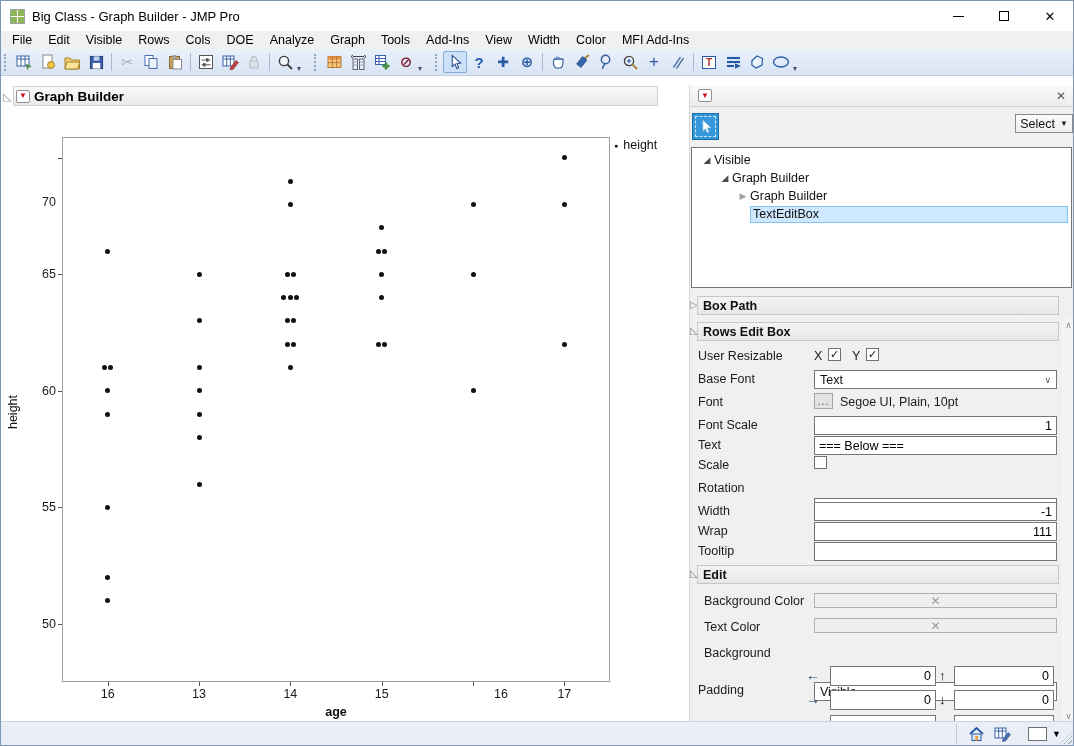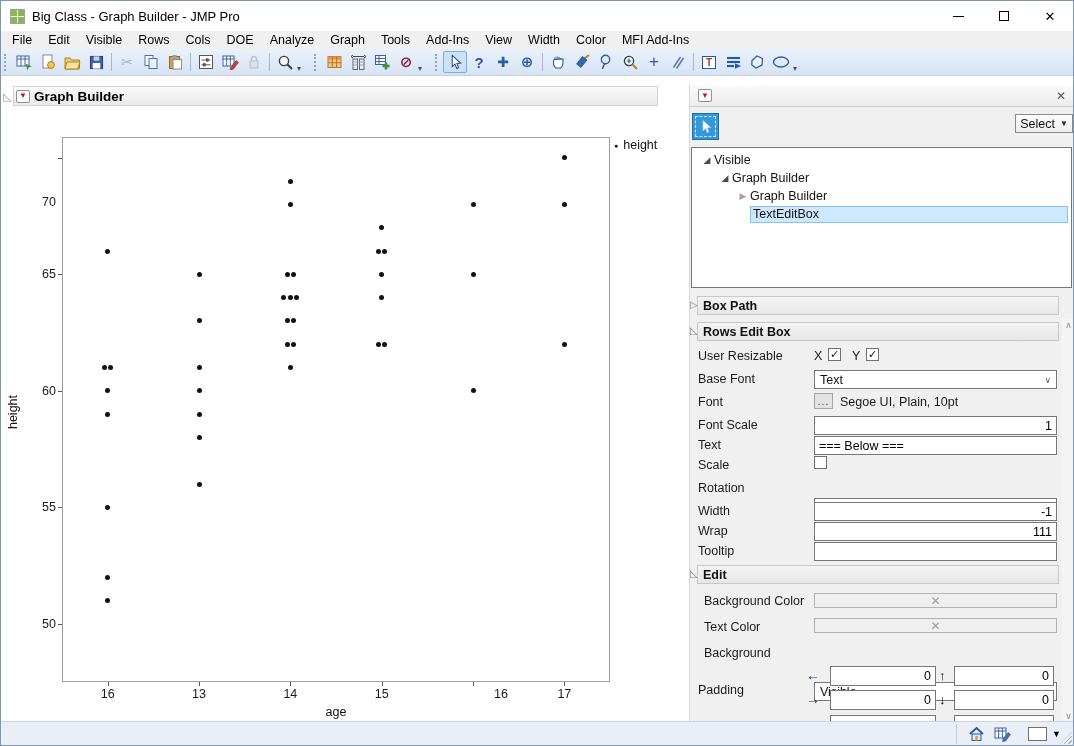--- a/index.html
+++ b/index.html
@@ -53,7 +53,7 @@
   .ytick-label { position:absolute; width:26px; text-align:right; font-size:12.5px; color:#1a1a1a; left:28px; }
   .xtick-mark { position:absolute; width:1px; height:4px; background:#555; top:597px; }
   .ytick-mark { position:absolute; width:4px; height:1px; background:#555; left:56px; }
-  #xaxis-label { position:absolute; left:60px; width:548px; top:620px; text-align:center; font-size:12.5px; }
+  #xaxis-label { position:absolute; left:60px; width:548px; top:620px; text-align:center; font-size:12.5px;font-weight:bold; }
   #yaxis-label { position:absolute; left:-24px; top:320px; width:70px; text-align:center; transform:rotate(-90deg); font-size:12.5px; }
   .dot { position:absolute; width:5px; height:5px; border-radius:50%; background:#111; }
   #legend { position:absolute; left:612px; top:53px; display:flex; align-items:center; gap:5px; font-size:12.5px; }

